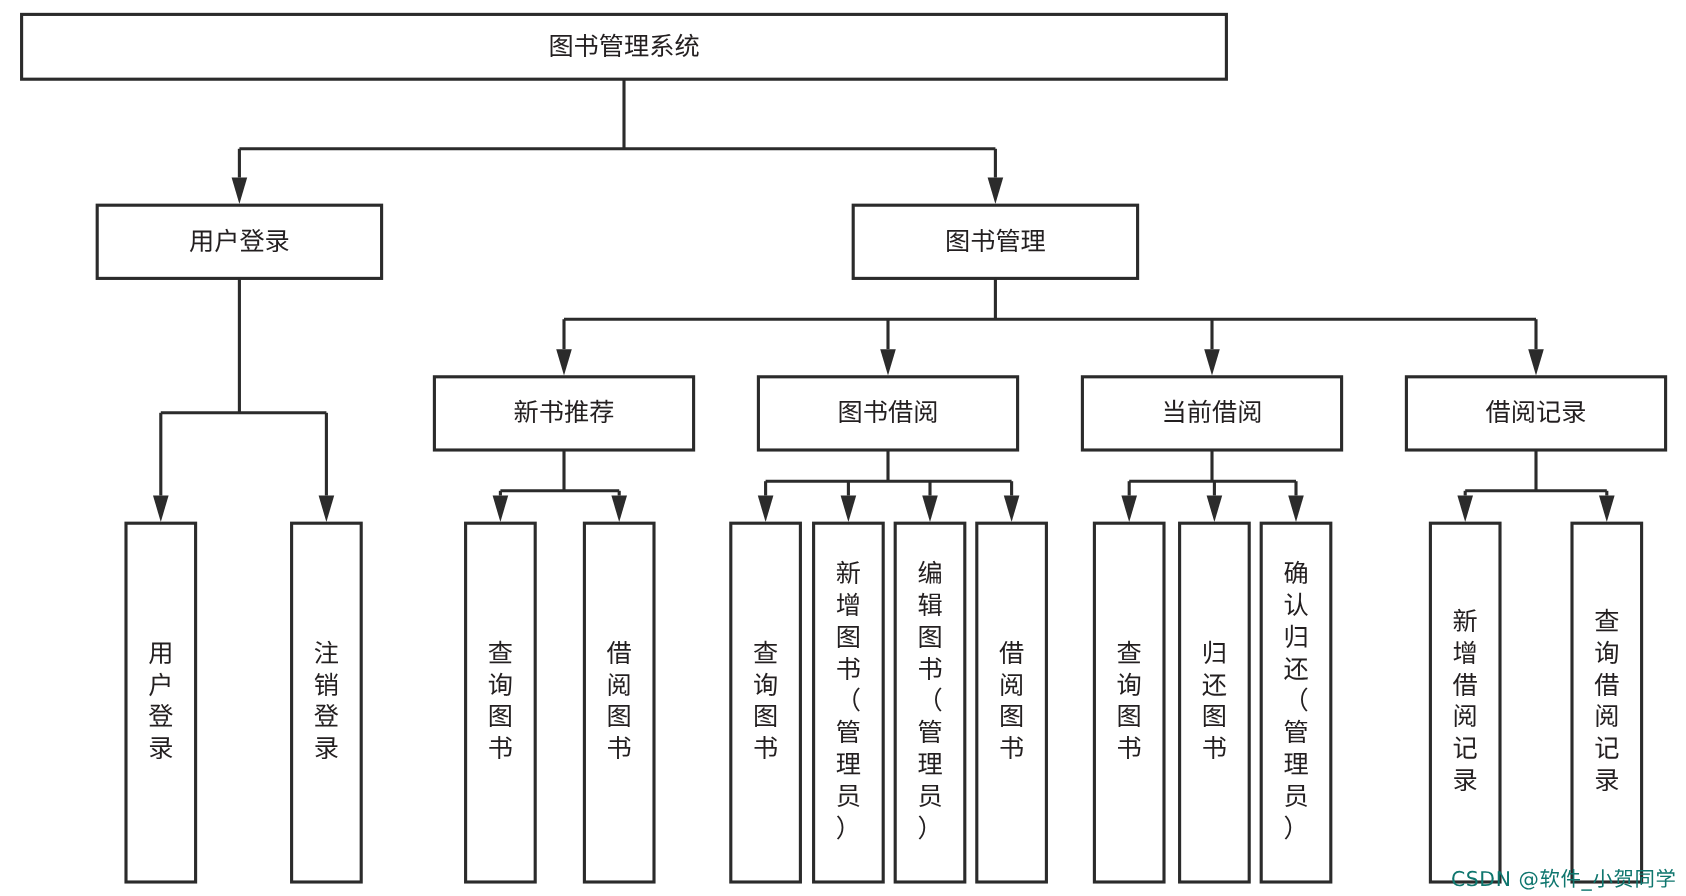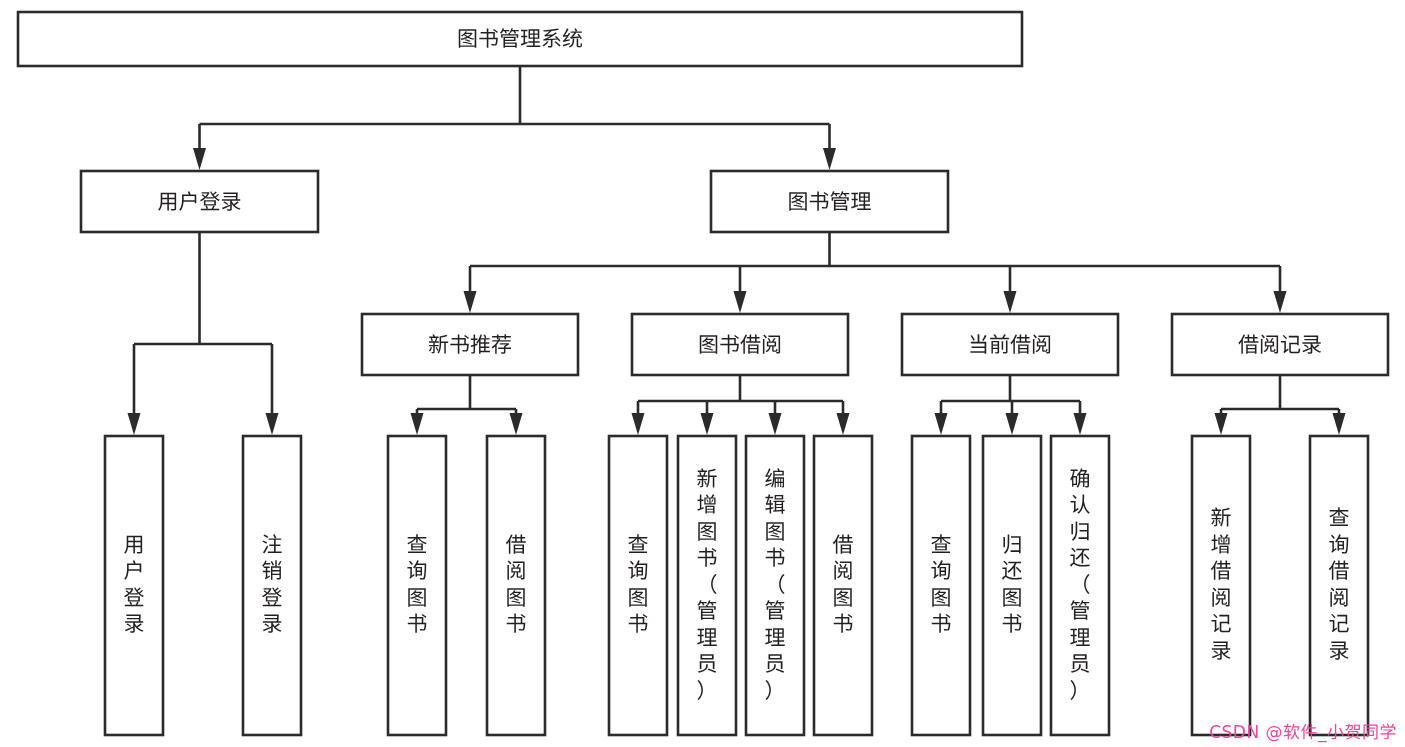--- a/index.html
+++ b/index.html
@@ -57,7 +57,7 @@
     bottom: 4px;
     font-family: "DejaVu Sans", "Liberation Sans", sans-serif;
     font-size: 17px;
-    color: #ec4899;
+    color: #0f766e;
     letter-spacing: 0.5px;
     user-select: none;
     pointer-events: none;

